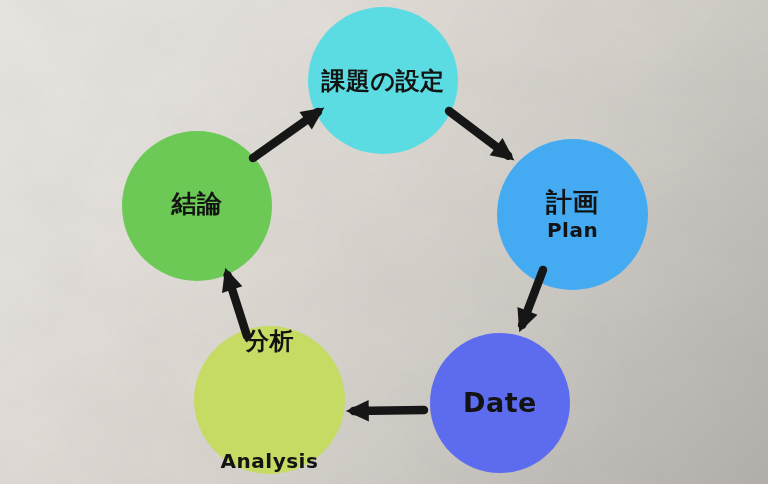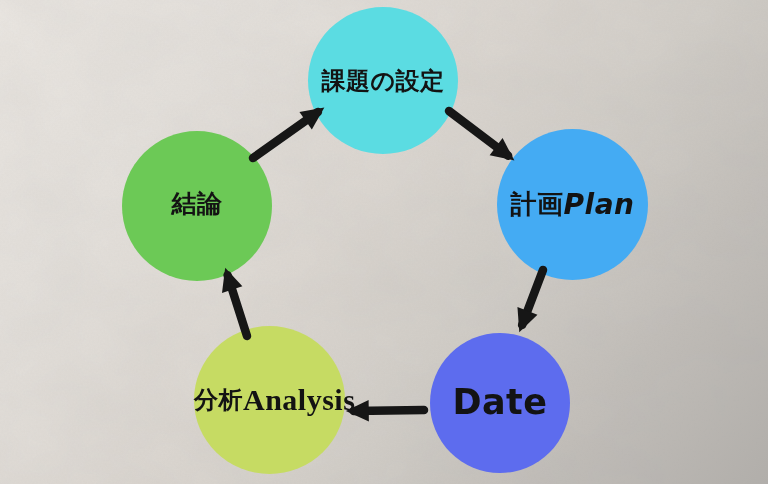--- a/index.html
+++ b/index.html
@@ -32,7 +32,7 @@
     position: absolute;
     border-radius: 50%;
     display: flex;
-    flex-direction: row;
+    flex-direction: column;
     align-items: center;
     justify-content: center;
     text-align: center;

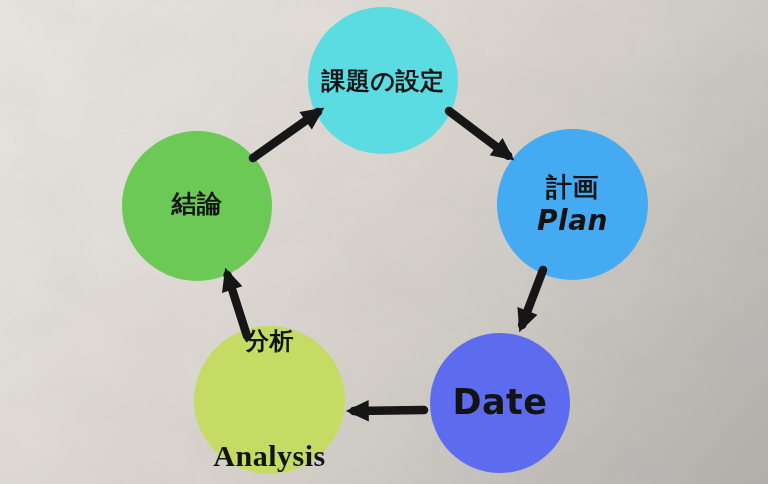--- a/index.html
+++ b/index.html
@@ -50,7 +50,7 @@
   .n-problem .ja { font-size: 24px; }
   .n-problem .en { font-size: 26px; }
 
-  .n-plan       { left: 497px; top: 129px; width: 151px; height: 151px; }
+  .n-plan       { left: 497px; top: 139px; width: 151px; height: 151px; }
   .n-plan .ja   { font-size: 26px; }
   .n-plan .en   { font-size: 28px; font-style: italic; }
 

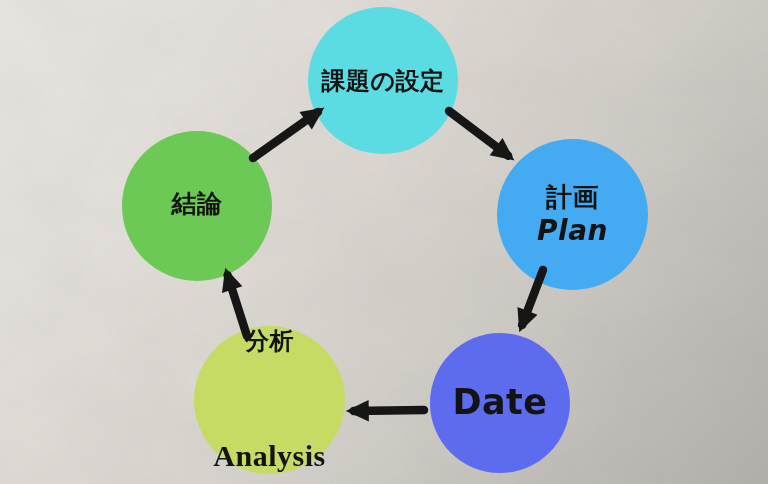--- a/index.html
+++ b/index.html
@@ -52,7 +52,7 @@
 
   .n-plan       { left: 497px; top: 139px; width: 151px; height: 151px; }
   .n-plan .ja   { font-size: 26px; }
-  .n-plan .en   { font-size: 28px; font-style: italic; }
+  .n-plan .en   { font-size: 20px; }
 
   .n-data       { left: 430px; top: 333px; width: 140px; height: 140px; }
   .n-data .ja   { font-size: 24px; }

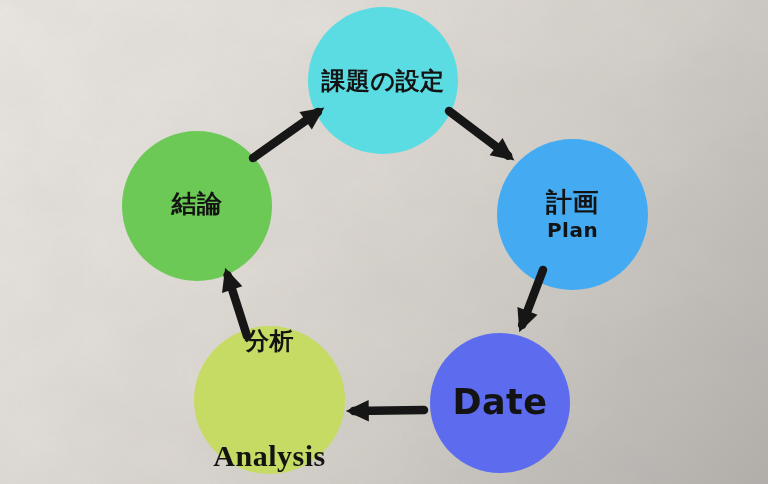--- a/index.html
+++ b/index.html
@@ -56,7 +56,7 @@
 
   .n-data       { left: 430px; top: 333px; width: 140px; height: 140px; }
   .n-data .ja   { font-size: 24px; }
-  .n-data .en   { font-size: 35px; }
+  .n-data .en   { font-size: 27px; }
 
   .n-analysis   { left: 194px; top: 326px; width: 151px; height: 148px; justify-content: space-between; }
   .n-analysis .ja { font-size: 24px; }

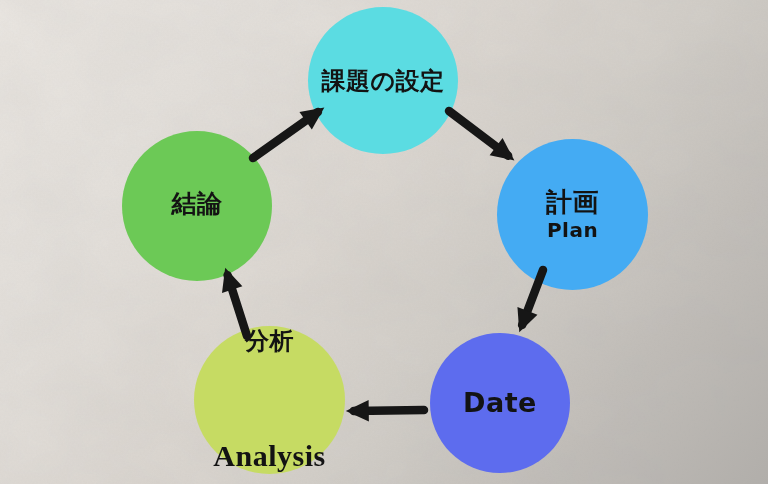--- a/index.html
+++ b/index.html
@@ -60,7 +60,7 @@
 
   .n-analysis   { left: 194px; top: 326px; width: 151px; height: 148px; justify-content: space-between; }
   .n-analysis .ja { font-size: 24px; }
-  .n-analysis .en { font-size: 30px; font-family: Liberation Serif, serif; }
+  .n-analysis .en { font-size: 20px; }
 
   .n-conclusion { left: 122px; top: 131px; width: 150px; height: 150px; }
   .n-conclusion .ja { font-size: 25px; }

